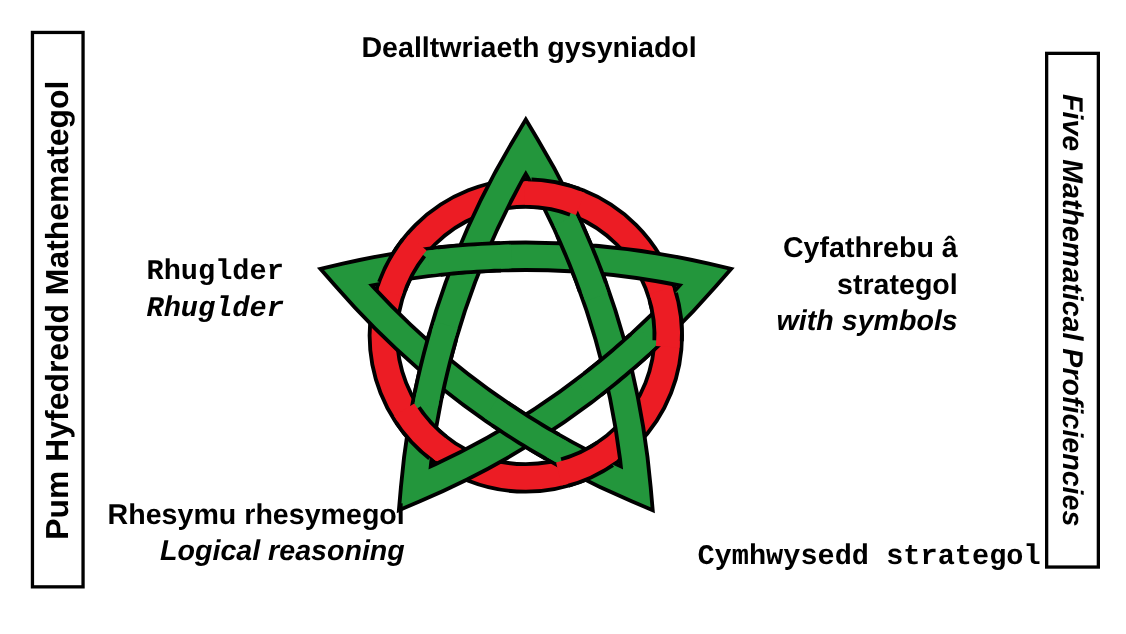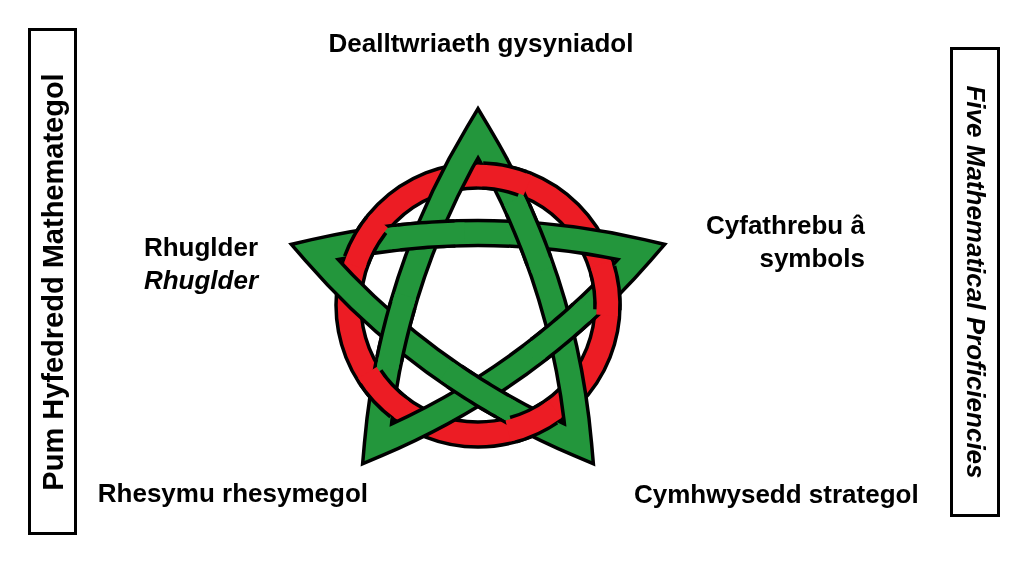--- a/index.html
+++ b/index.html
@@ -11,7 +11,7 @@
   .label{position:absolute;z-index:2;font-size:26px;font-weight:bold;line-height:33px;white-space:nowrap;}
   .label .en{font-style:italic;}
   .label-top{left:481px;top:27px;transform:translateX(-50%);text-align:right;}
-  .label-left{right:766px;top:231px;text-align:right;}
+  .label-left{right:766px;top:231px;text-align:right;font-family:Liberation Mono, monospace;}
   .label-right{left:706px;top:209px;text-align:right;}
   .label-bottom-left{right:656px;top:477px;text-align:right;}
   .label-bottom-right{left:634px;top:478px;text-align:right;}

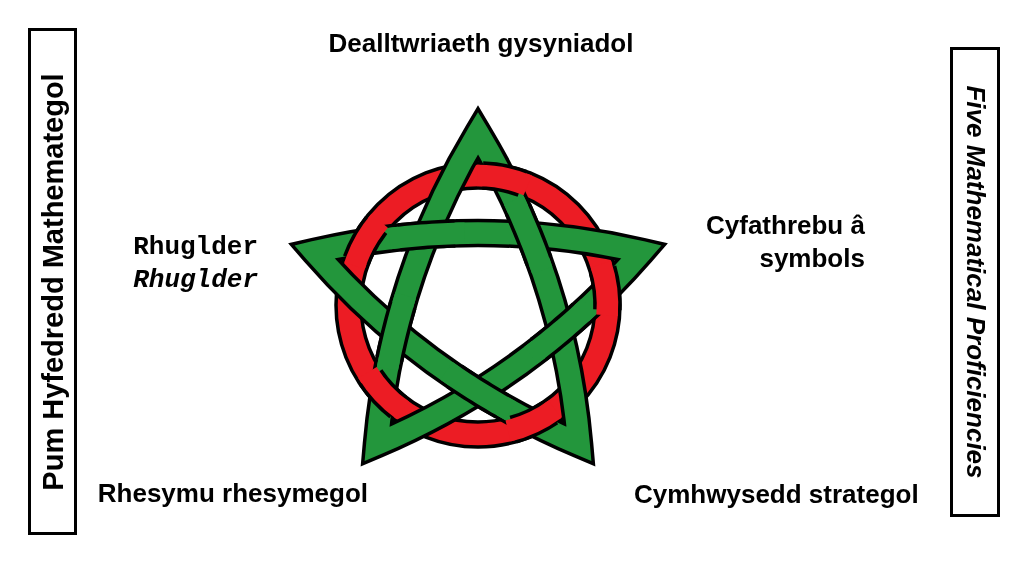--- a/index.html
+++ b/index.html
@@ -81,7 +81,7 @@
 
   <div class="label label-right">
     <div class="cy">Cyfathrebu â</div>
-    <div class="cy">symbols</div>
+    <div class="cy">strategol</div>
   </div>
 
   <div class="label label-bottom-left">

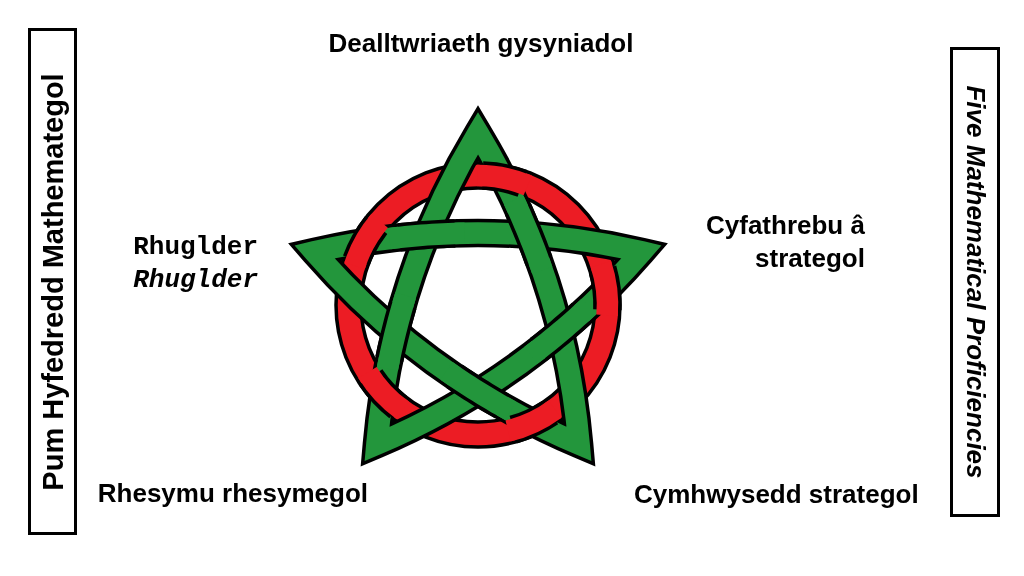--- a/index.html
+++ b/index.html
@@ -82,6 +82,7 @@
   <div class="label label-right">
     <div class="cy">Cyfathrebu â</div>
     <div class="cy">strategol</div>
+    <div class="en">with symbols</div>
   </div>
 
   <div class="label label-bottom-left">

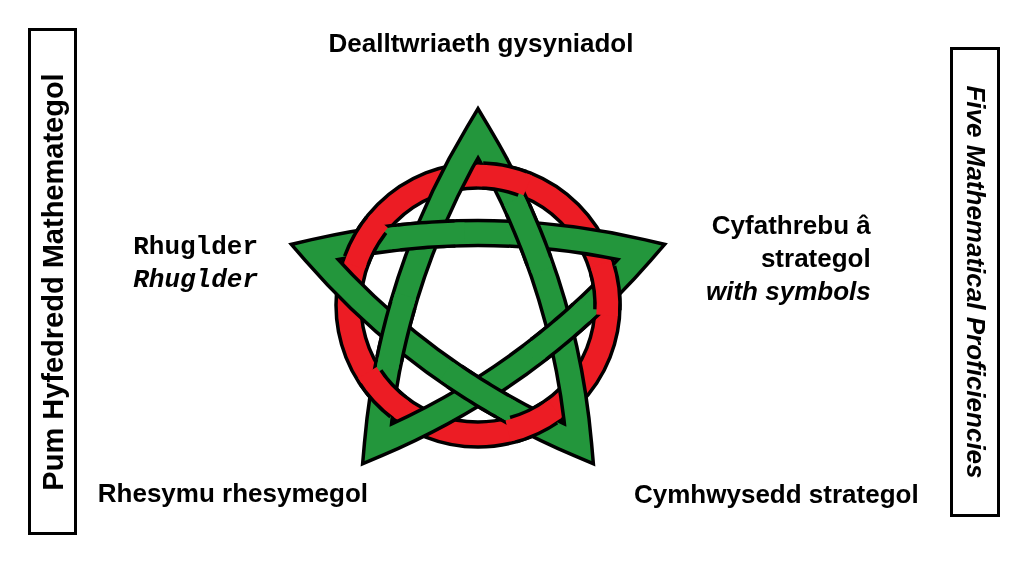--- a/index.html
+++ b/index.html
@@ -13,7 +13,7 @@
   .label-top{left:481px;top:27px;transform:translateX(-50%);text-align:right;}
   .label-left{right:766px;top:231px;text-align:right;font-family:Liberation Mono, monospace;}
   .label-right{left:706px;top:209px;text-align:right;}
-  .label-bottom-left{right:656px;top:477px;text-align:right;}
+  .label-bottom-left{right:656px;top:451px;text-align:right;}
   .label-bottom-right{left:634px;top:478px;text-align:right;}
   .vbanner{position:absolute;z-index:2;border:3px solid #000;background:#fff;}
   .vbanner-left{left:28px;top:28px;width:43px;height:501px;}

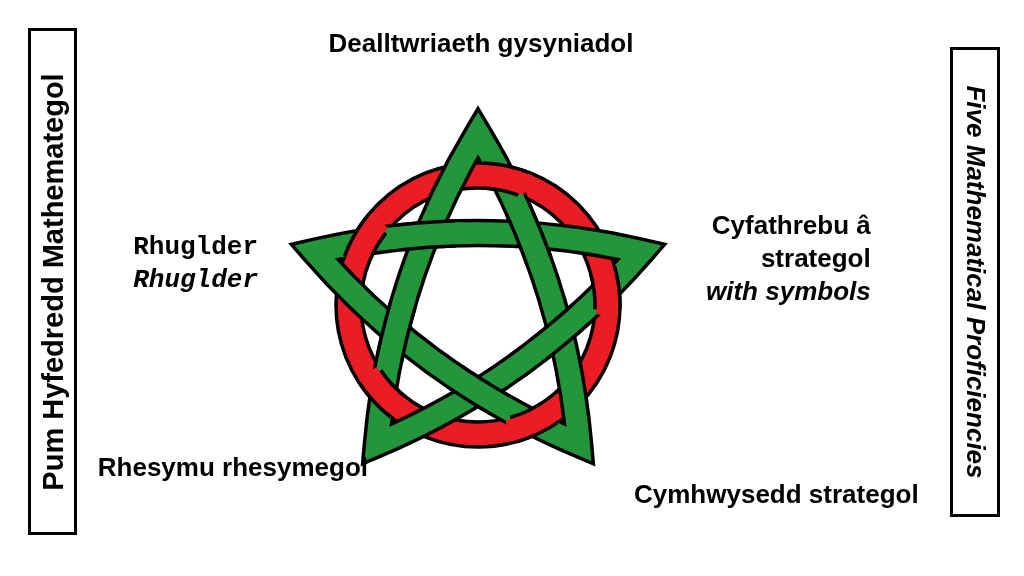--- a/index.html
+++ b/index.html
@@ -87,6 +87,7 @@
 
   <div class="label label-bottom-left">
     <div class="cy">Rhesymu rhesymegol</div>
+    <div class="en">Logical reasoning</div>
   </div>
 
   <div class="label label-bottom-right">

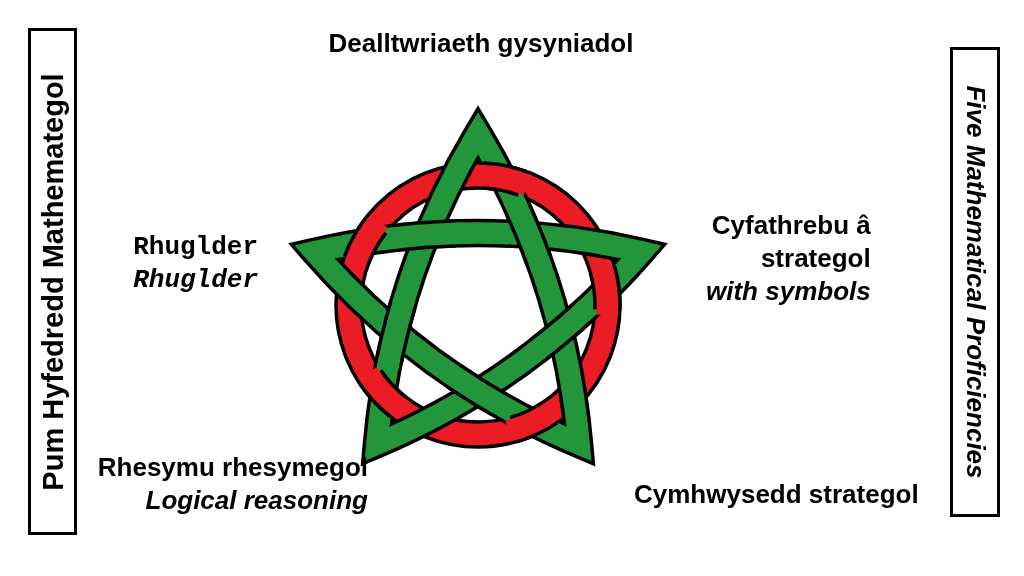--- a/index.html
+++ b/index.html
@@ -14,7 +14,7 @@
   .label-left{right:766px;top:231px;text-align:right;font-family:Liberation Mono, monospace;}
   .label-right{left:706px;top:209px;text-align:right;}
   .label-bottom-left{right:656px;top:451px;text-align:right;}
-  .label-bottom-right{left:634px;top:478px;text-align:right;}
+  .label-bottom-right{left:634px;top:490px;text-align:right;font-family:Liberation Mono, monospace;}
   .vbanner{position:absolute;z-index:2;border:3px solid #000;background:#fff;}
   .vbanner-left{left:28px;top:28px;width:43px;height:501px;}
   .vbanner-right{left:950px;top:47px;width:44px;height:464px;}

